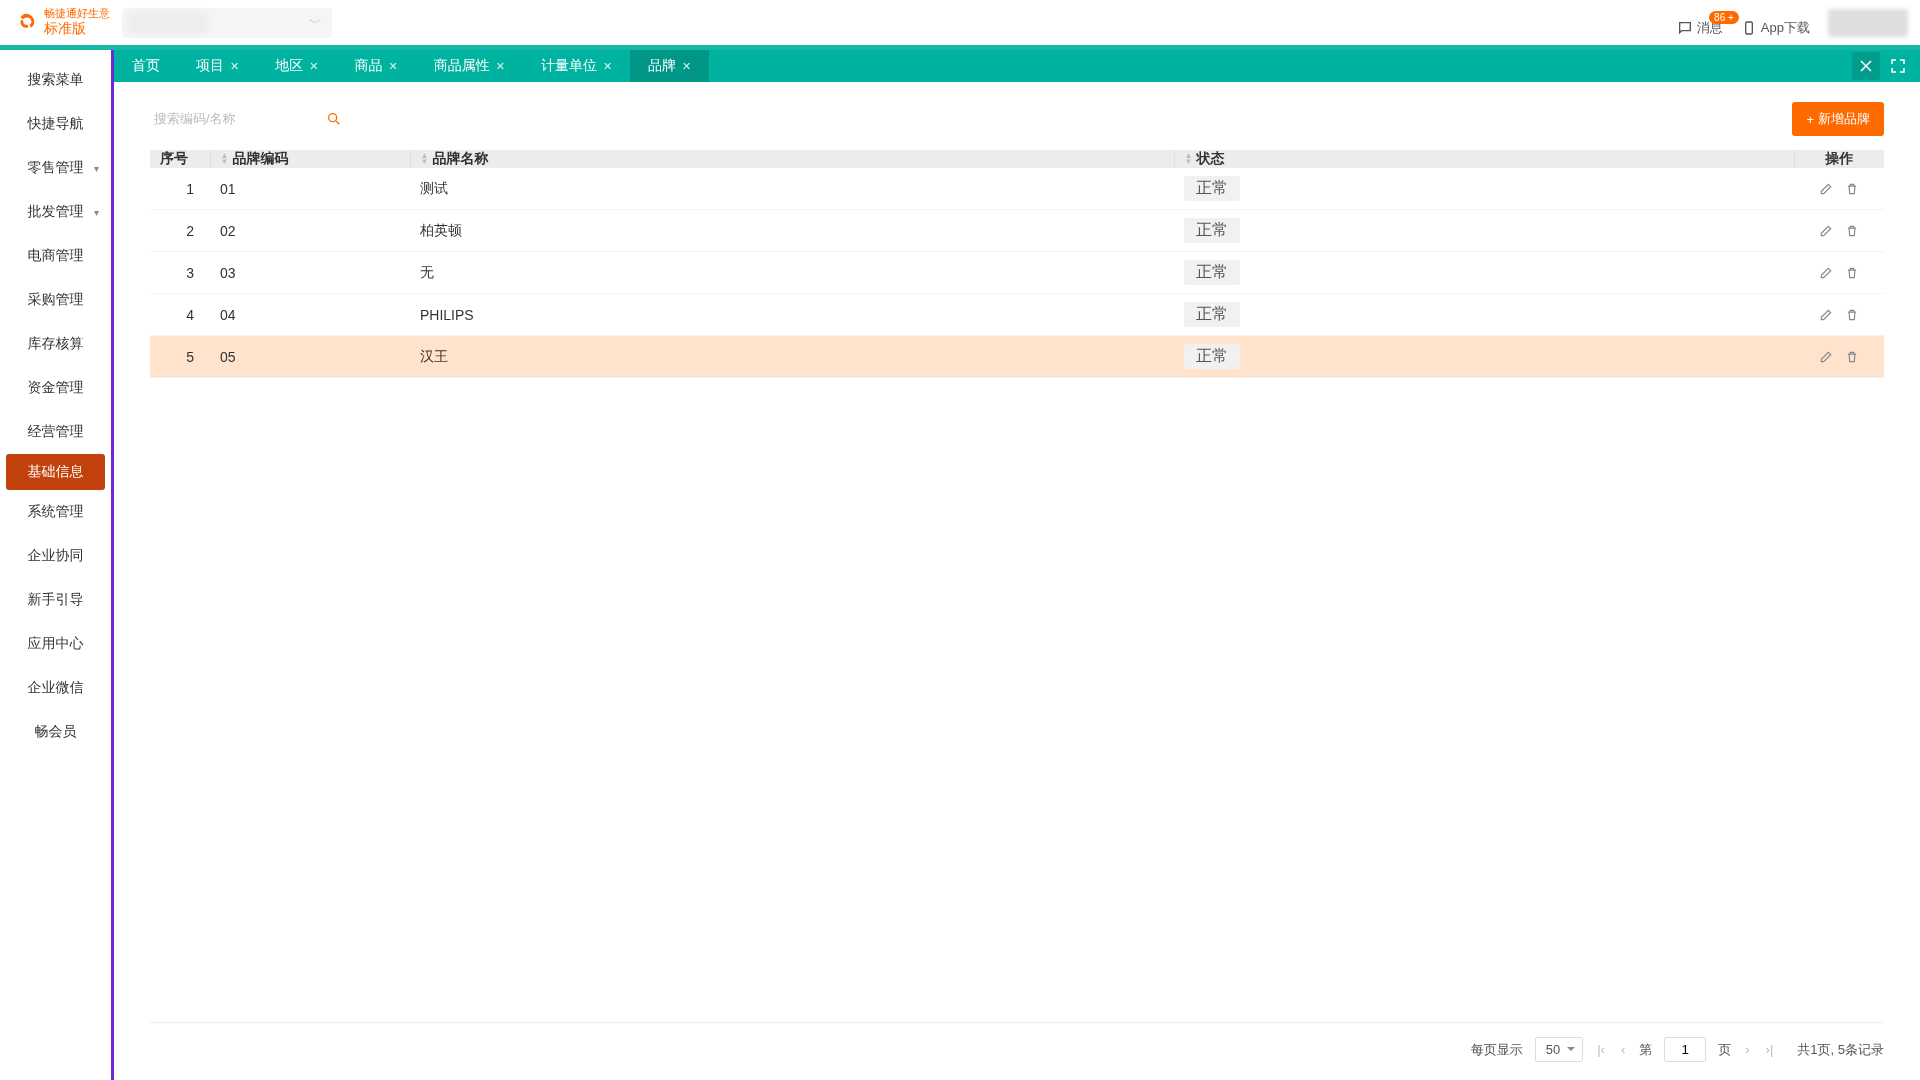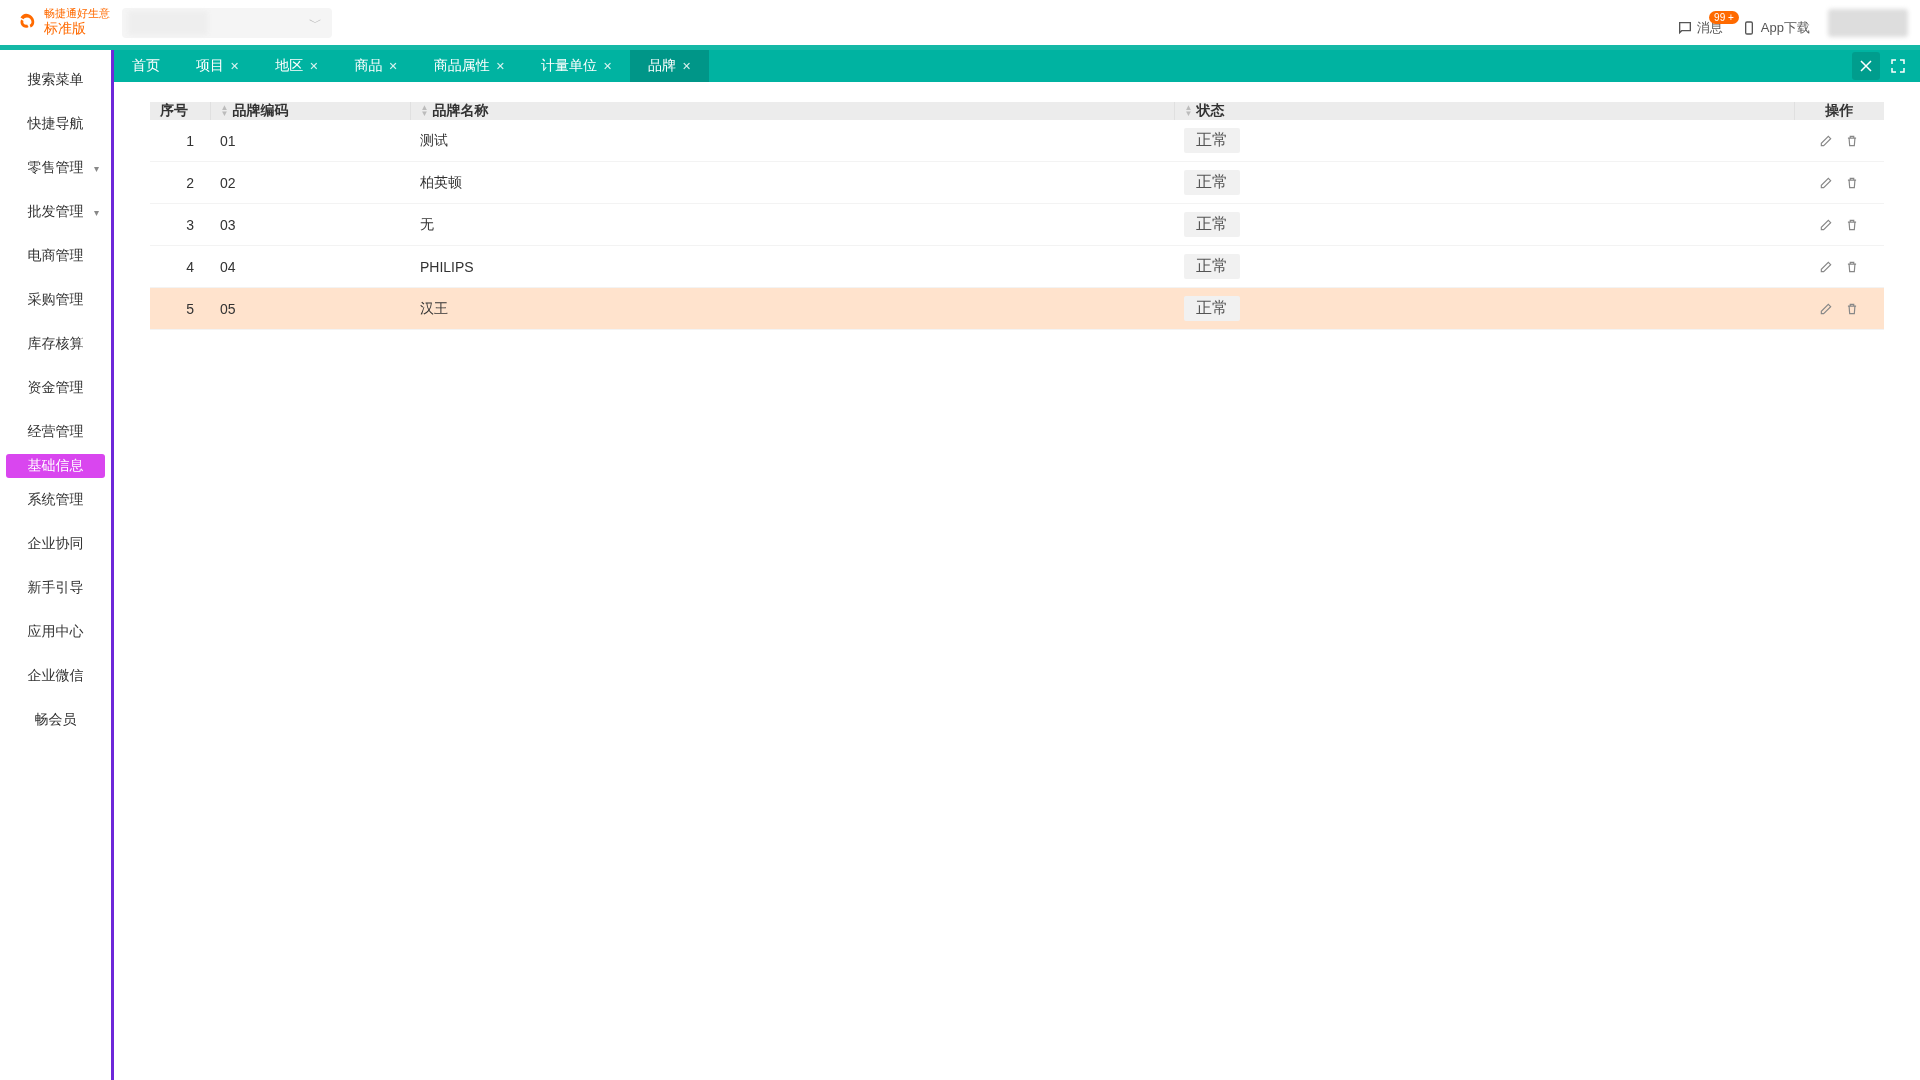--- a/index.html
+++ b/index.html
@@ -101,7 +101,7 @@
           <path fill="none" stroke="#555" stroke-width="2" d="M4 4h16v12H7l-3 3V4z"></path>
         </svg>
       <span>消息</span>
-      <span class="badge">99 +</span>
+      <span class="badge">86 +</span>
     </div>
     <div class="hdr-item">
       <svg width="16" height="16" viewBox="0 0 24 24">

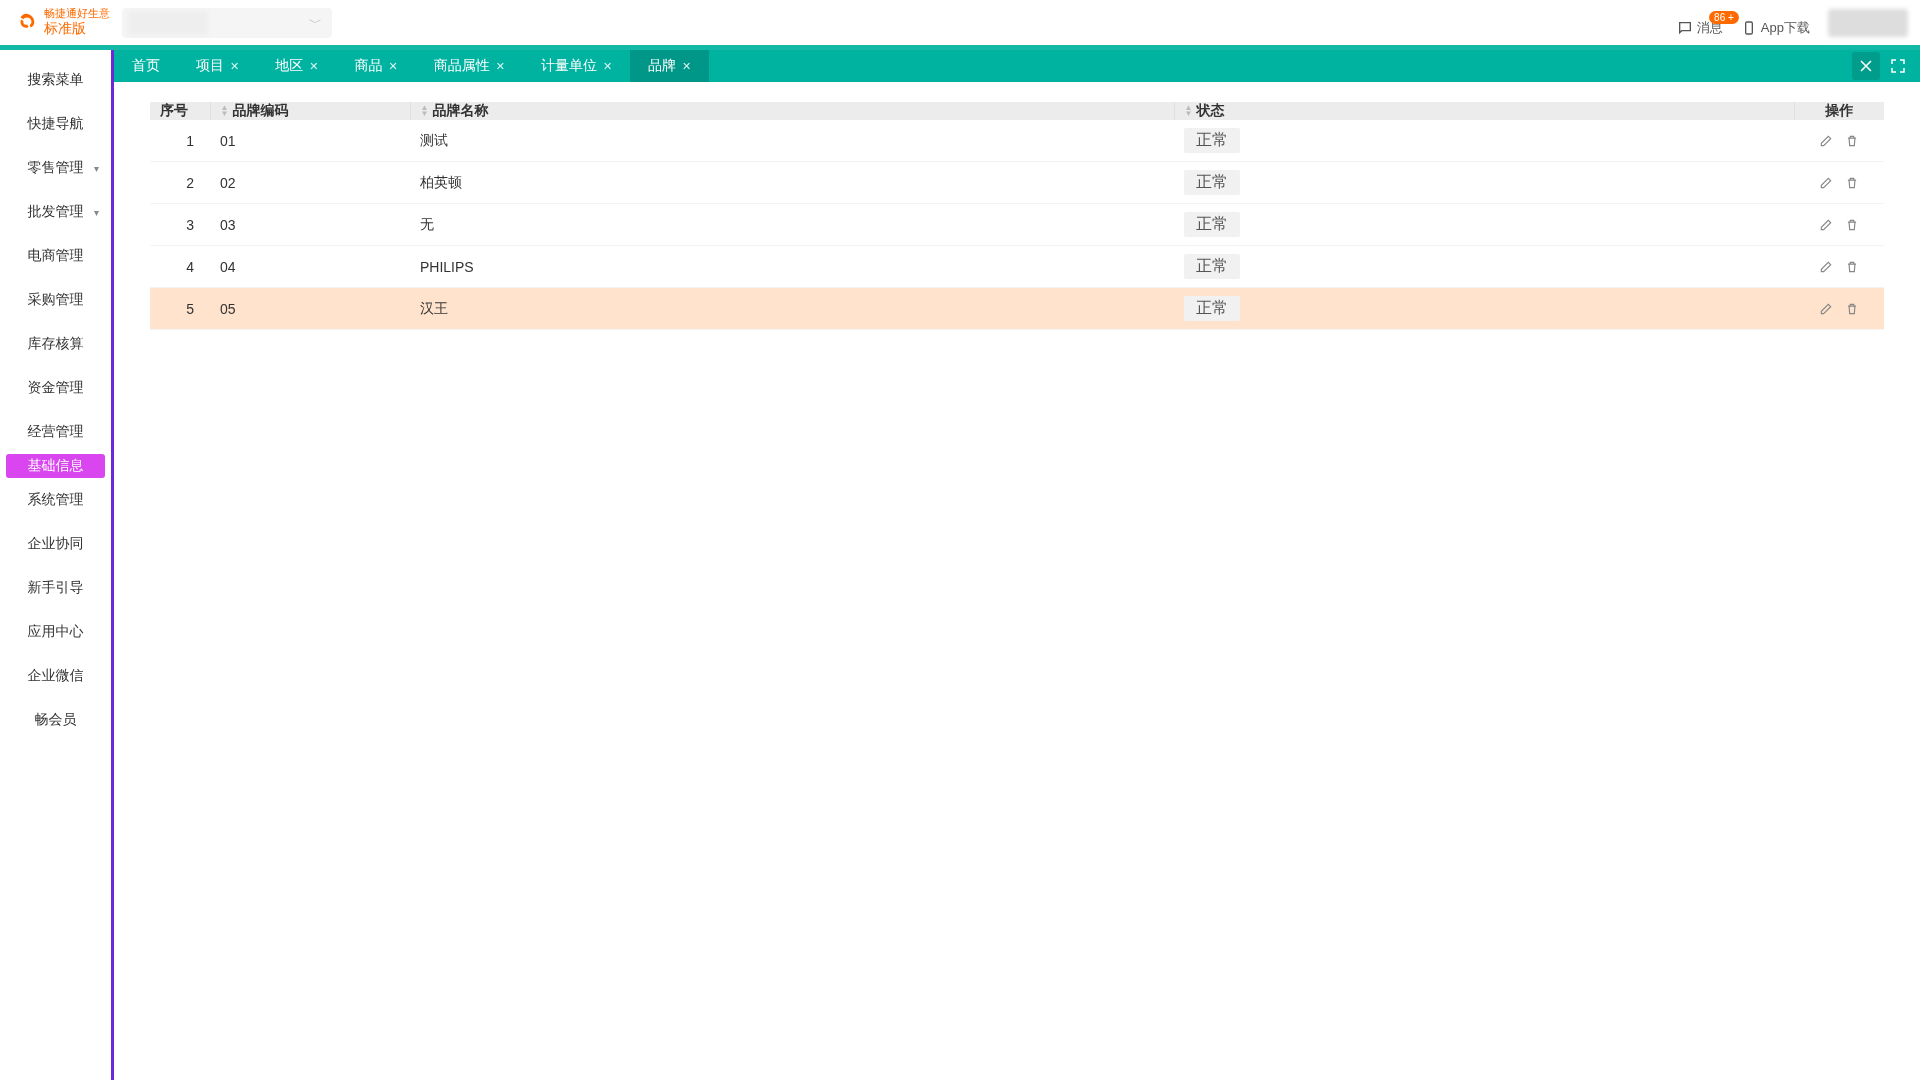--- a/index.html
+++ b/index.html
@@ -215,6 +215,21 @@
     </div>
 
     <div class="content">
+      <div class="toolbar">
+        <div class="search-wrap">
+          <input class="search-input" placeholder="搜索编码/名称" style="">
+          <span class="search-btn">
+            <svg width="16" height="16" viewBox="0 0 24 24">
+                <circle cx="10" cy="10" r="6" fill="none" stroke="#ff6a00" stroke-width="2"></circle>
+                <path stroke="#ff6a00" stroke-width="2" d="M15 15l5 5"></path>
+              </svg>
+          </span>
+        </div>
+        <button class="add-btn">
+          <span>+</span>
+          <span>新增品牌</span>
+        </button>
+      </div>
 
       <table class="table">
         <thead>

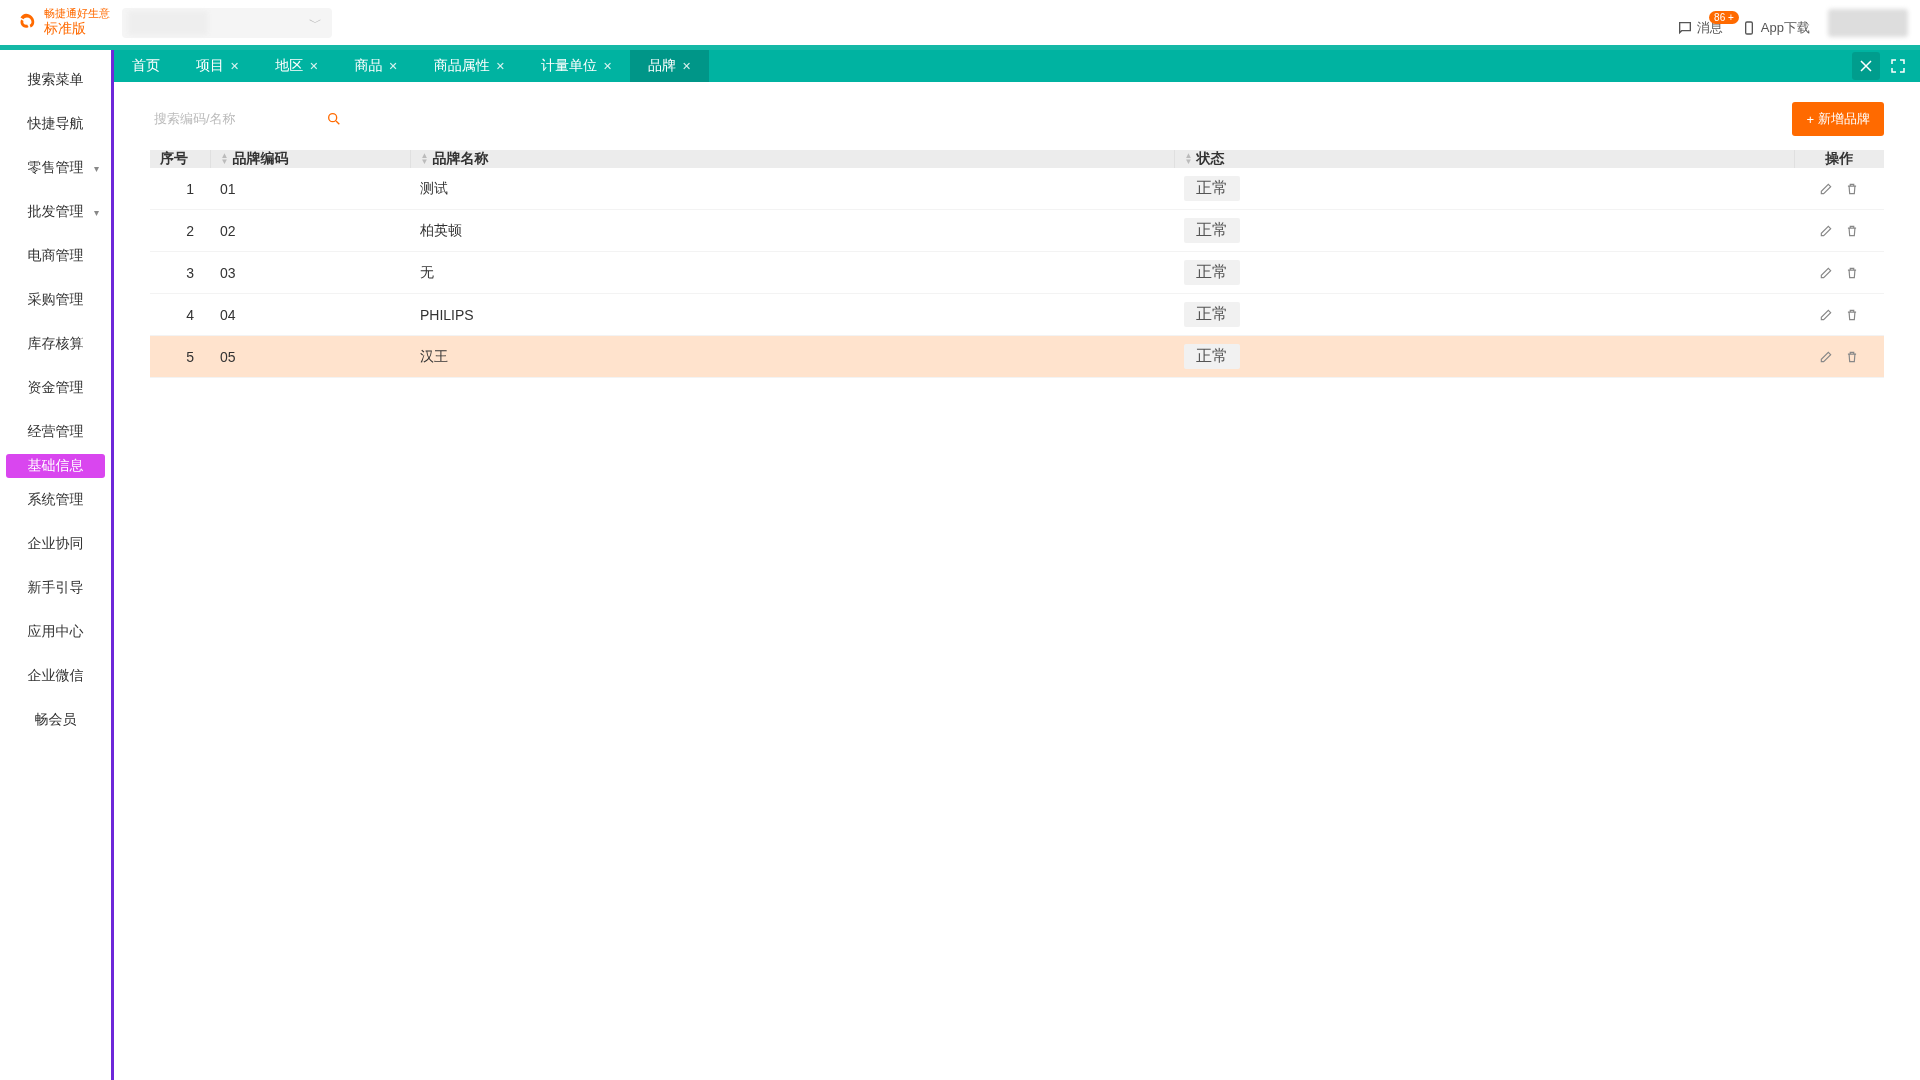--- a/index.html
+++ b/index.html
@@ -25,7 +25,7 @@
 
 .sidebar { width: 114px; background: #fff; border-right: 3px solid #6d28d9; padding-top: 8px; overflow-y: auto; }
 .side-item { height: 44px; display: flex; align-items: center; justify-content: center; gap: 6px; color: #333; cursor: pointer; font-size: 14px; position: relative; }
-.side-item.active { background: #d946ef; color: #fff; border-radius: 0; margin: 0 6px; border-radius: 3px; height: 24px; }
+.side-item.active { background: #c2410c; color: #fff; border-radius: 0; margin: 0 6px; border-radius: 3px; height: 36px; }
 .side-item .caret { position: absolute; right: 12px; color: #888; font-size: 10px; }
 
 

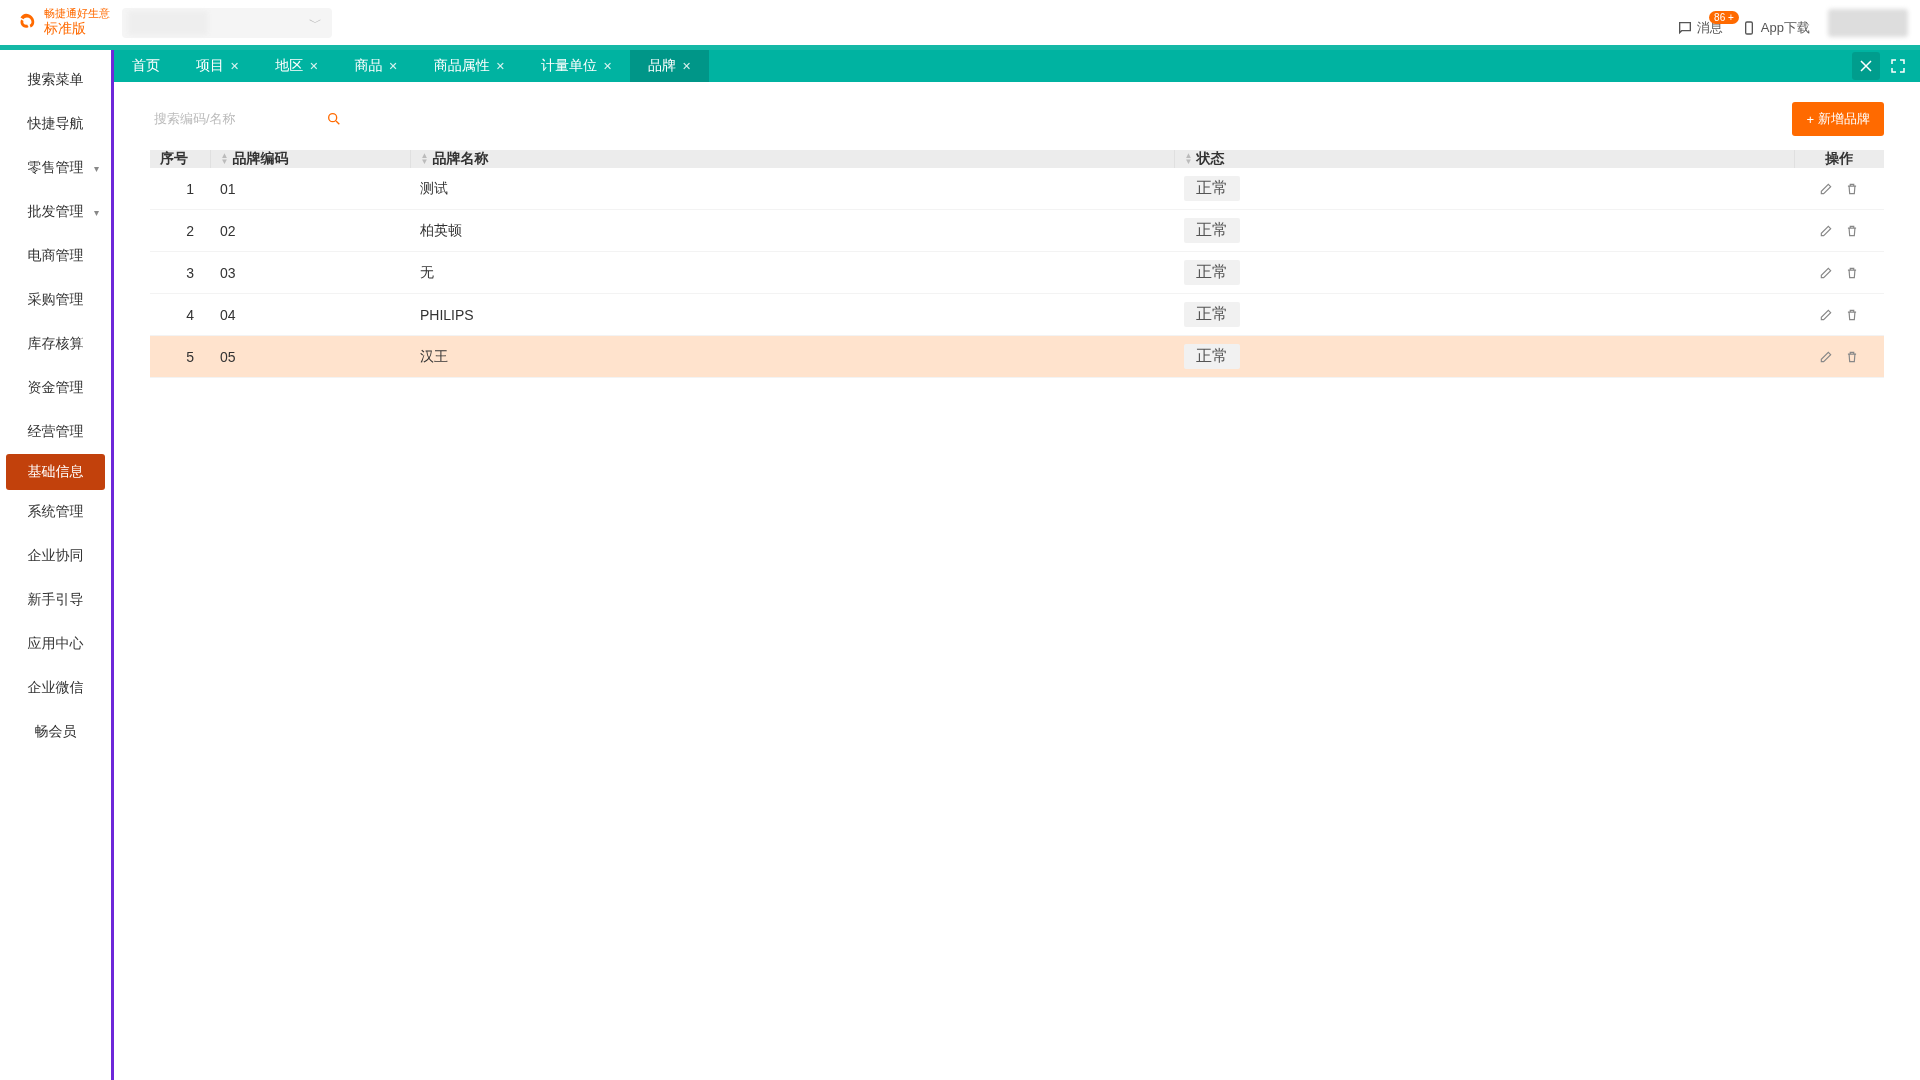--- a/index.html
+++ b/index.html
@@ -345,6 +345,18 @@
           </tbody>
       </table>
 
+      <div class="footer">
+        <span>每页显示</span>
+        <span class="page-size">50</span>
+        <span class="page-btn">|‹</span>
+        <span class="page-btn">‹</span>
+        <span>第</span>
+        <input class="page-input" value="1" style="">
+        <span>页</span>
+        <span class="page-btn">›</span>
+        <span class="page-btn">›|</span>
+        <span style="margin-left:10px;">共1页, 5条记录</span>
+      </div>
     </div>
   </div>
 </div>

